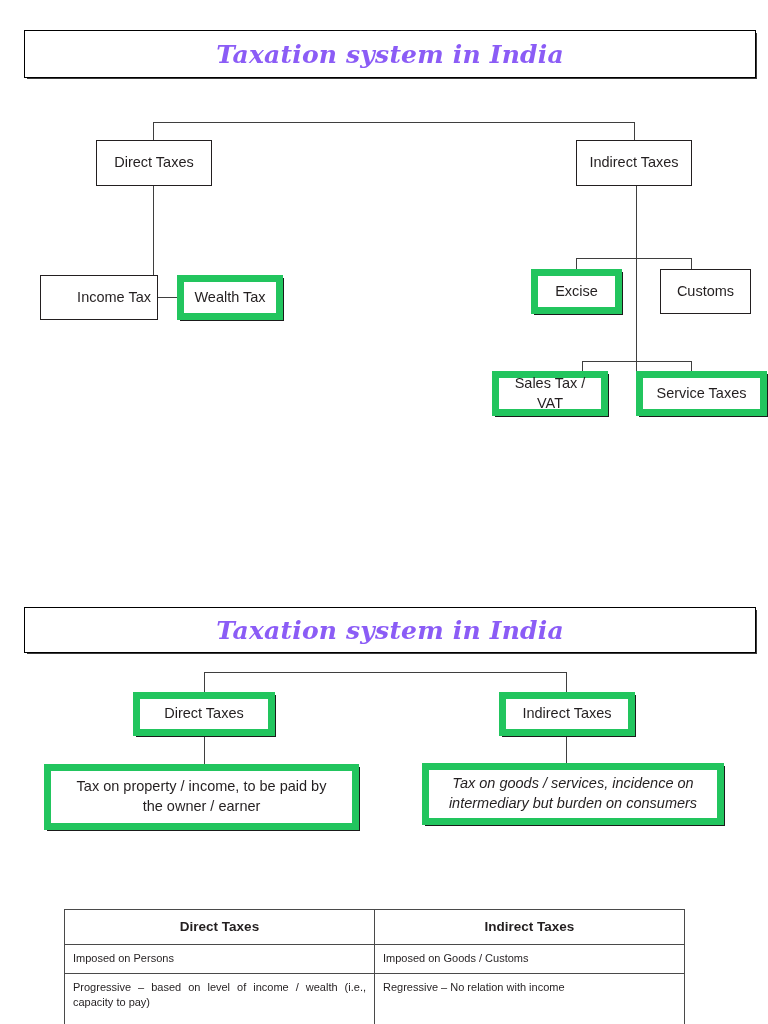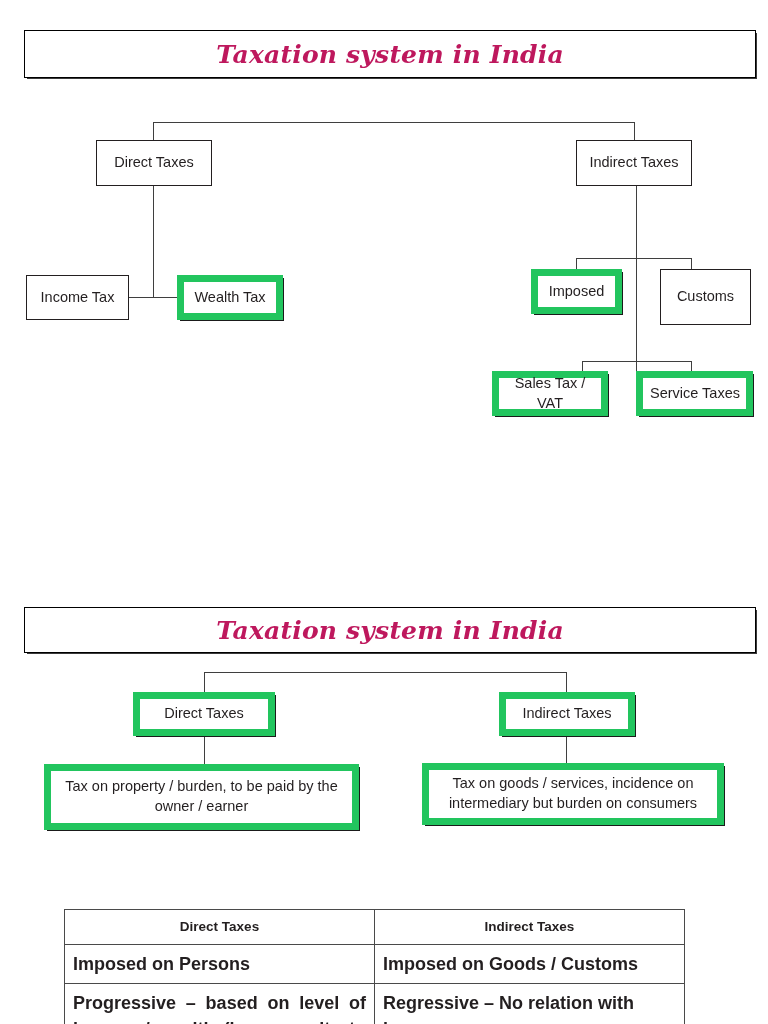--- a/index.html
+++ b/index.html
@@ -41,7 +41,7 @@
     font-style: italic;
     font-size: 25px;
     letter-spacing: 0.2px;
-    color: #be185d;
+    color: #8b5cf6;
     white-space: nowrap;
   }
 

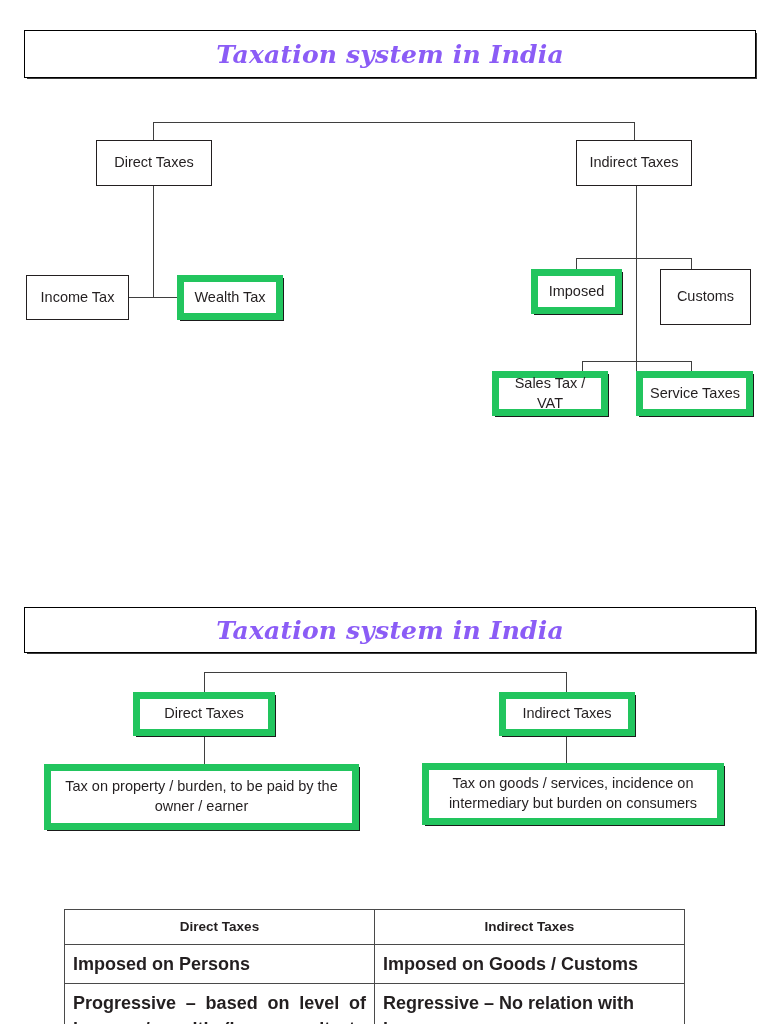--- a/index.html
+++ b/index.html
@@ -137,7 +137,7 @@
   <div class="line-v" style="left:153px; top:186px; height:112px;"></div>
   <div class="line-h" style="left:128px; top:297px; width:50px;"></div>
 
-  <div class="node" style="left:26px; top:275px; width:103px; height:45px;">
+  <div class="node" style="left:40px; top:275px; width:118px; height:45px;justify-content:flex-end;">
     <span class="node-label">Income Tax</span>
   </div>
 

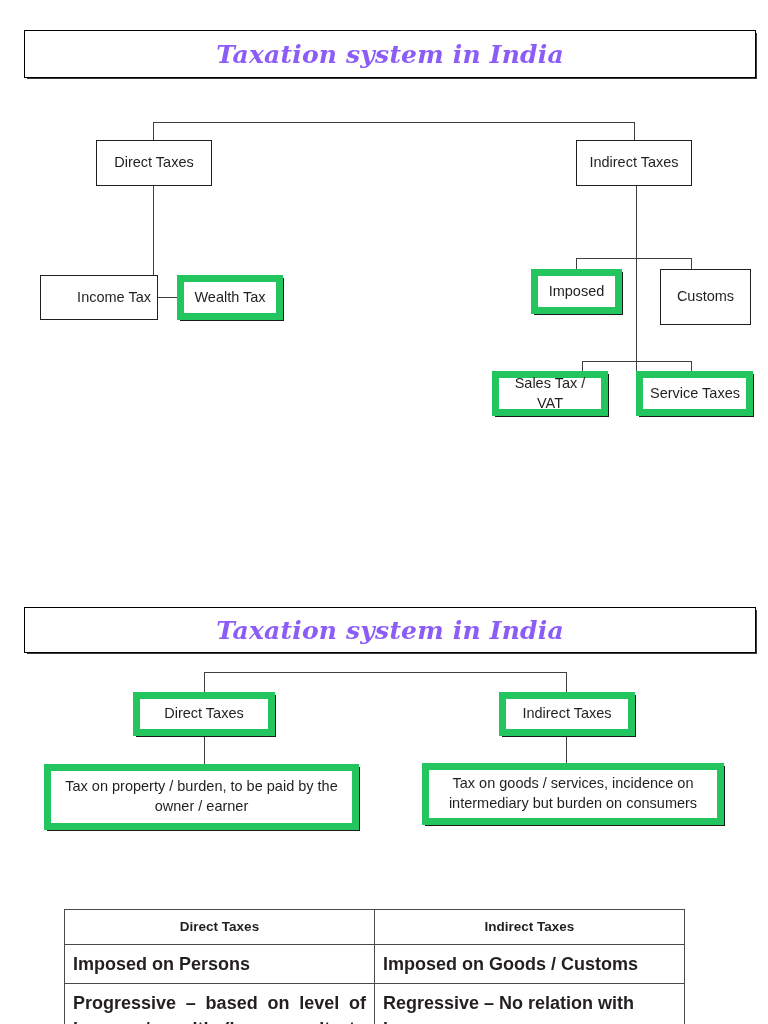--- a/index.html
+++ b/index.html
@@ -152,7 +152,7 @@
   <div class="line-v" style="left:691px; top:258px; height:12px;"></div>
 
   <div class="node heavy" style="left:531px; top:269px; width:91px; height:45px;">
-    <span class="node-label">Imposed</span>
+    <span class="node-label">Excise</span>
   </div>
 
   <div class="node" style="left:660px; top:269px; width:91px; height:56px;">

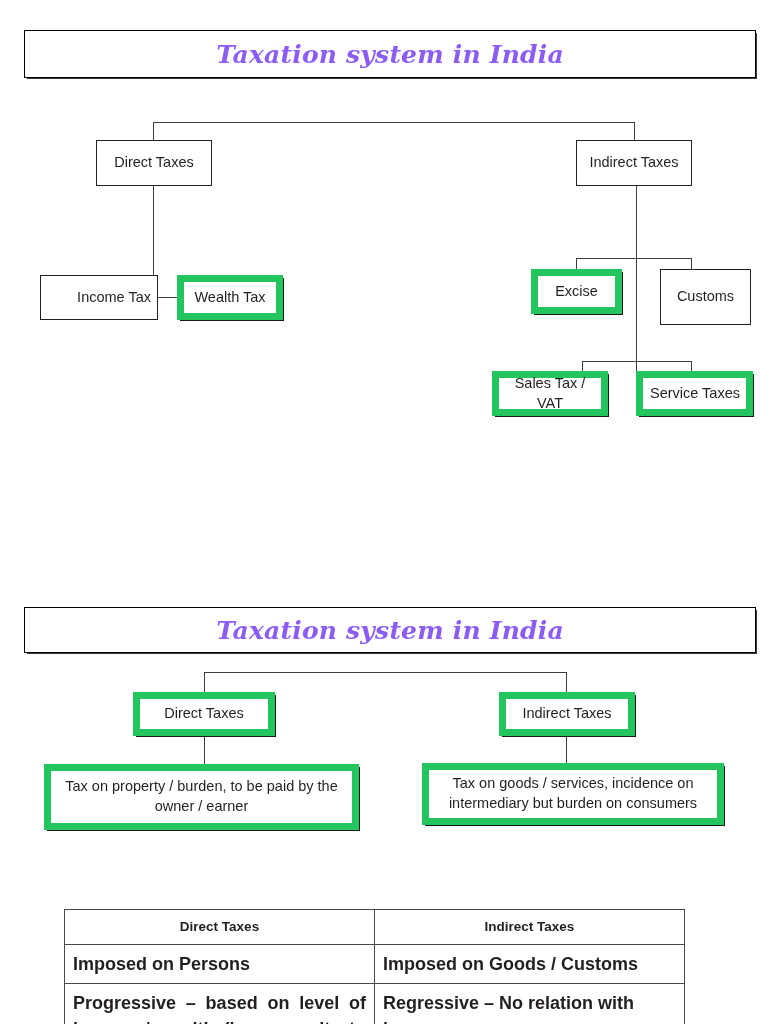--- a/index.html
+++ b/index.html
@@ -155,7 +155,7 @@
     <span class="node-label">Excise</span>
   </div>
 
-  <div class="node" style="left:660px; top:269px; width:91px; height:56px;">
+  <div class="node" style="left:660px; top:269px; width:91px; height:45px;">
     <span class="node-label">Customs</span>
   </div>
 

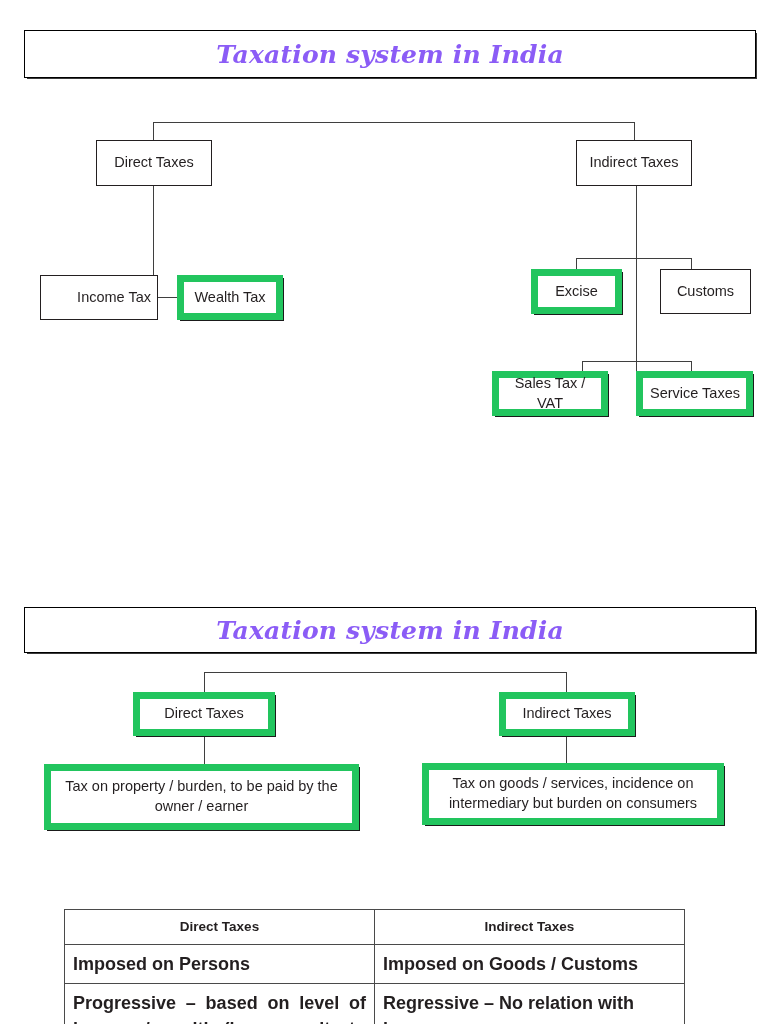--- a/index.html
+++ b/index.html
@@ -167,7 +167,7 @@
     <span class="node-label">Sales Tax / VAT</span>
   </div>
 
-  <div class="node heavy" style="left:636px; top:371px; width:117px; height:45px;justify-content:flex-end;">
+  <div class="node heavy" style="left:636px; top:371px; width:131px; height:45px;">
     <span class="node-label">Service Taxes</span>
   </div>
 

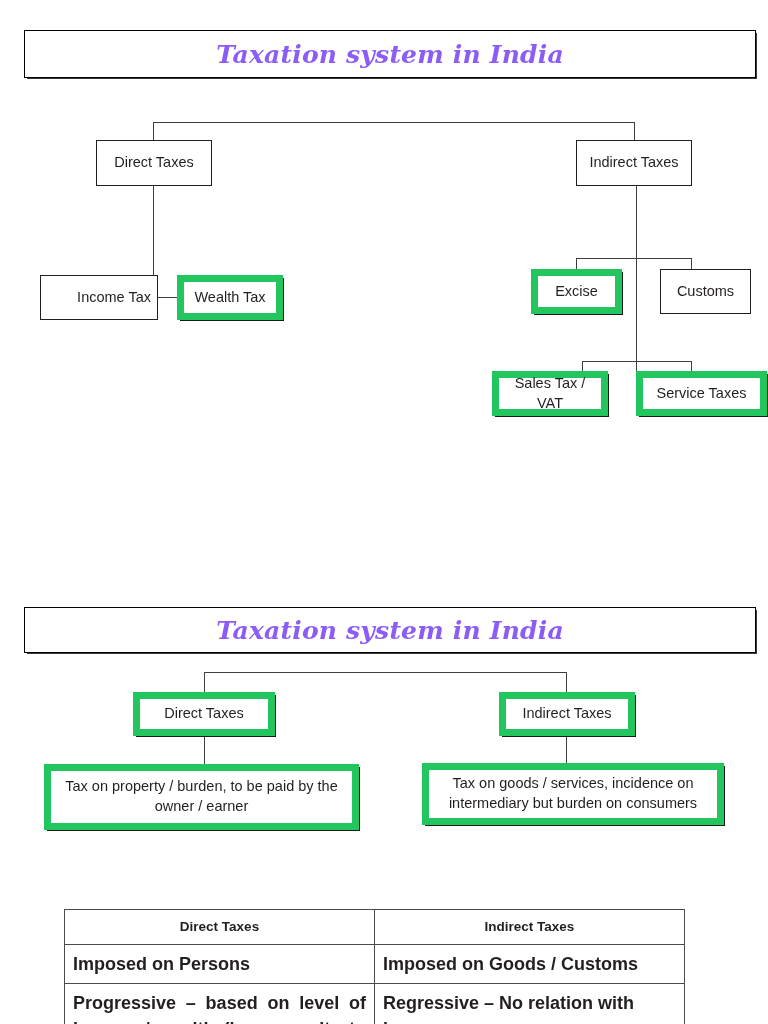--- a/index.html
+++ b/index.html
@@ -191,7 +191,7 @@
   <div class="line-v" style="left:566px; top:736px; height:27px;"></div>
 
   <div class="node heavy" style="left:44px; top:764px; width:315px; height:66px;">
-    <span class="node-label" style="padding:0 14px;">Tax on property / burden, to be paid by the owner / earner</span>
+    <span class="node-label" style="padding:0 14px;">Tax on property / income, to be paid by the owner / earner</span>
   </div>
 
   <div class="node heavy" style="left:422px; top:763px; width:302px; height:62px;">

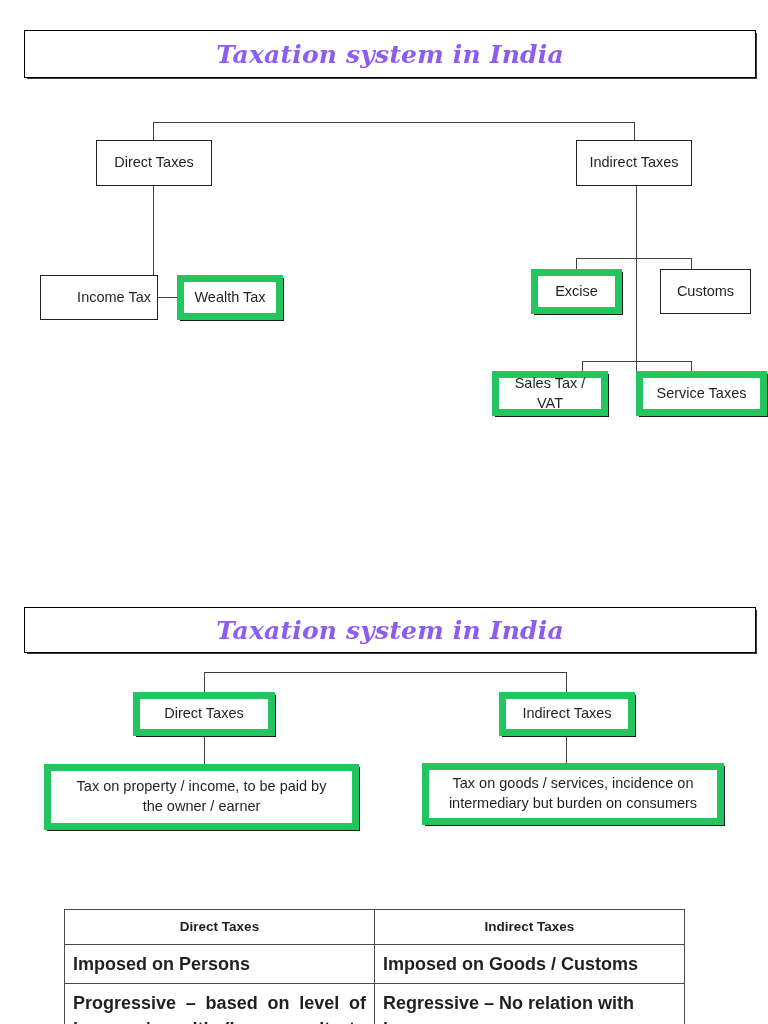--- a/index.html
+++ b/index.html
@@ -195,7 +195,7 @@
   </div>
 
   <div class="node heavy" style="left:422px; top:763px; width:302px; height:62px;">
-    <span class="node-label" style="padding:0 12px;">Tax on goods / services, incidence on intermediary but burden on consumers</span>
+    <span class="node-label" style="padding:0 12px;font-style:italic;">Tax on goods / services, incidence on intermediary but burden on consumers</span>
   </div>
 
   <table class="cmp-table" style="left:64px; top:909px; width:620px;">

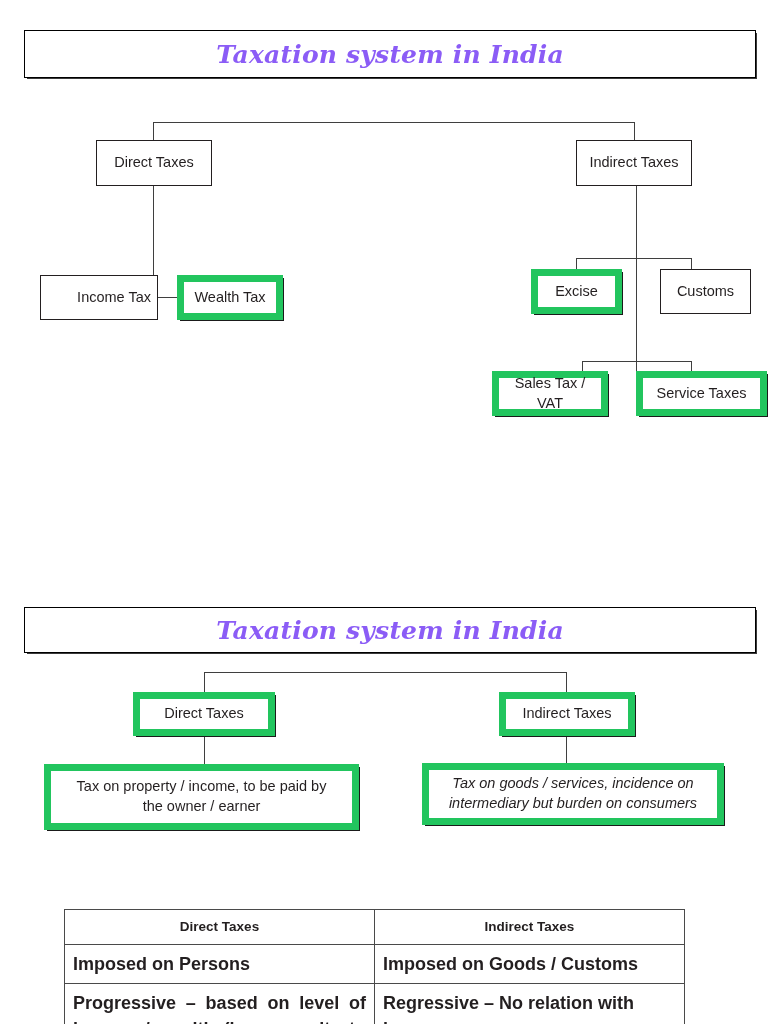--- a/index.html
+++ b/index.html
@@ -94,10 +94,10 @@
     border: 1px solid #4a4a4a;
     padding: 6px 8px;
     vertical-align: top;
-    font-size: 18px;
+    font-size: 11px;
     line-height: 1.45;
     color: #231f20;
-    font-weight: bold;
+    font-weight: normal;
   }
   .cmp-table th {
     font-weight: bold;

